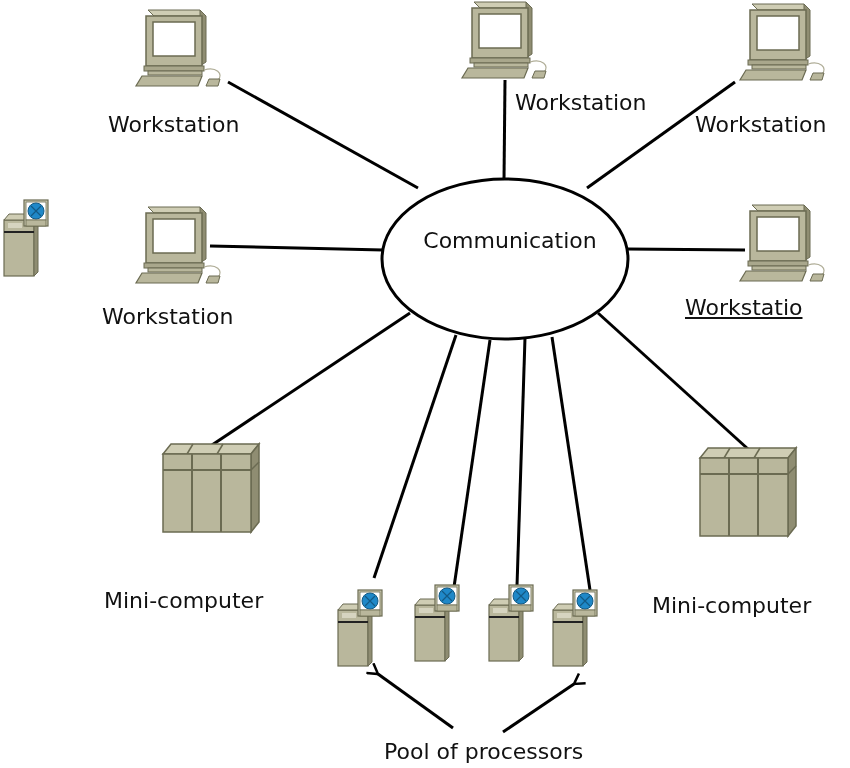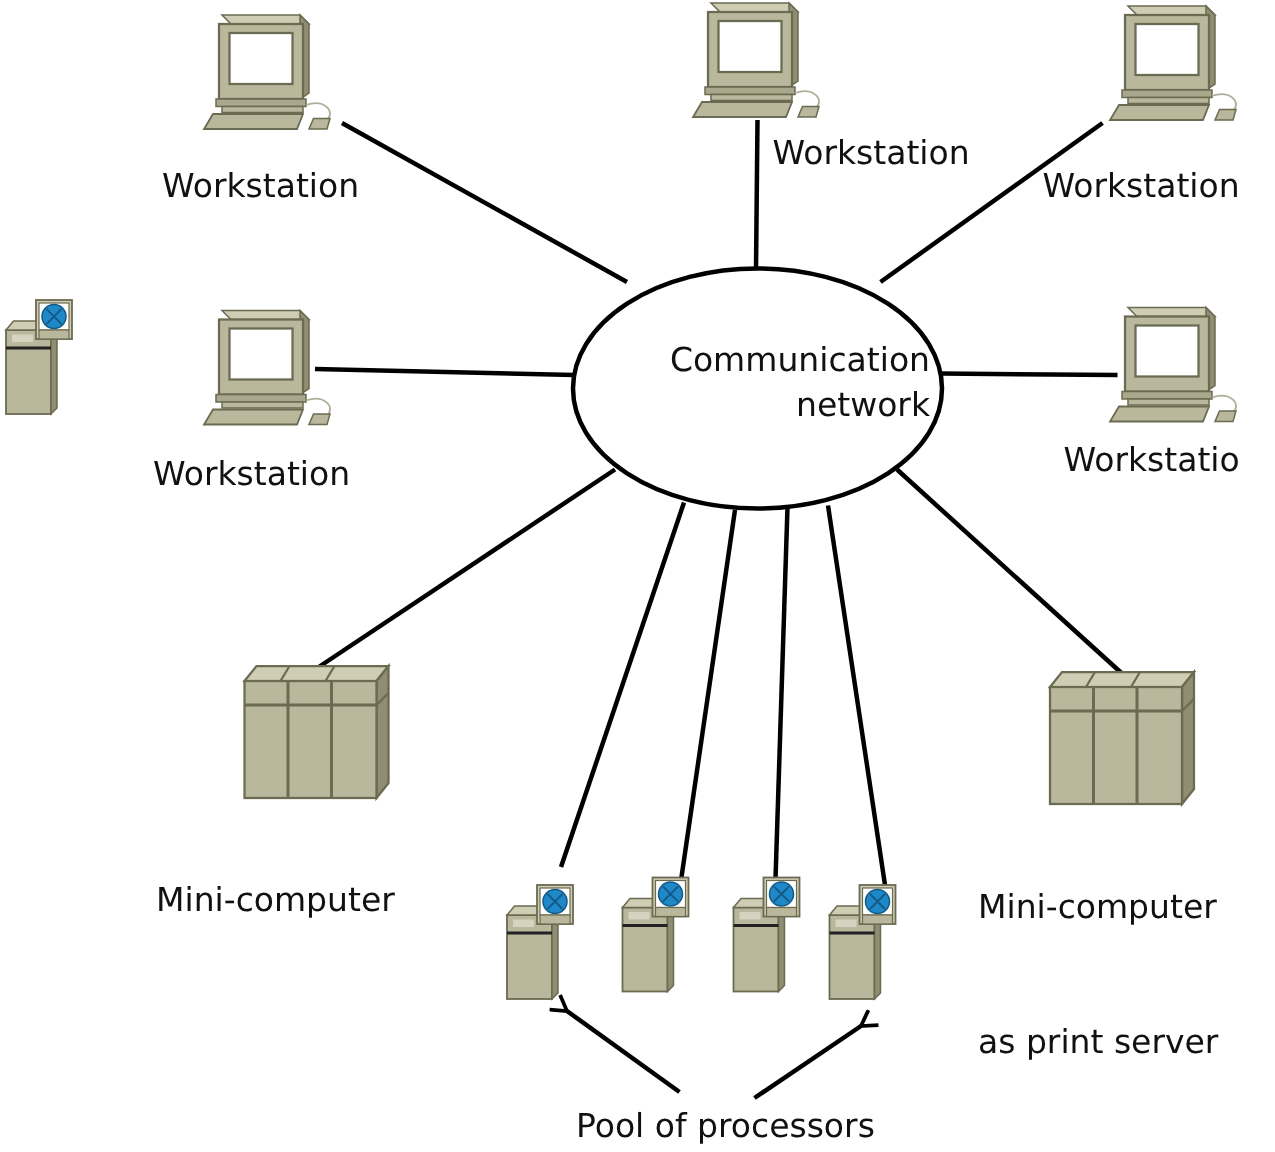--- a/index.html
+++ b/index.html
@@ -90,7 +90,7 @@
   <line x1="503" y1="732" x2="574" y2="684" stroke="#000" stroke-width="3" marker-end="url(#arrowhead)"></line>
 </svg>
 
-<div class="net-label" style="left:400px;top:226px;text-align:right;">
+<div class="net-label" style="left:400px;top:226px;">
   <div>Communication</div>
   <div>network</div>
 </div>

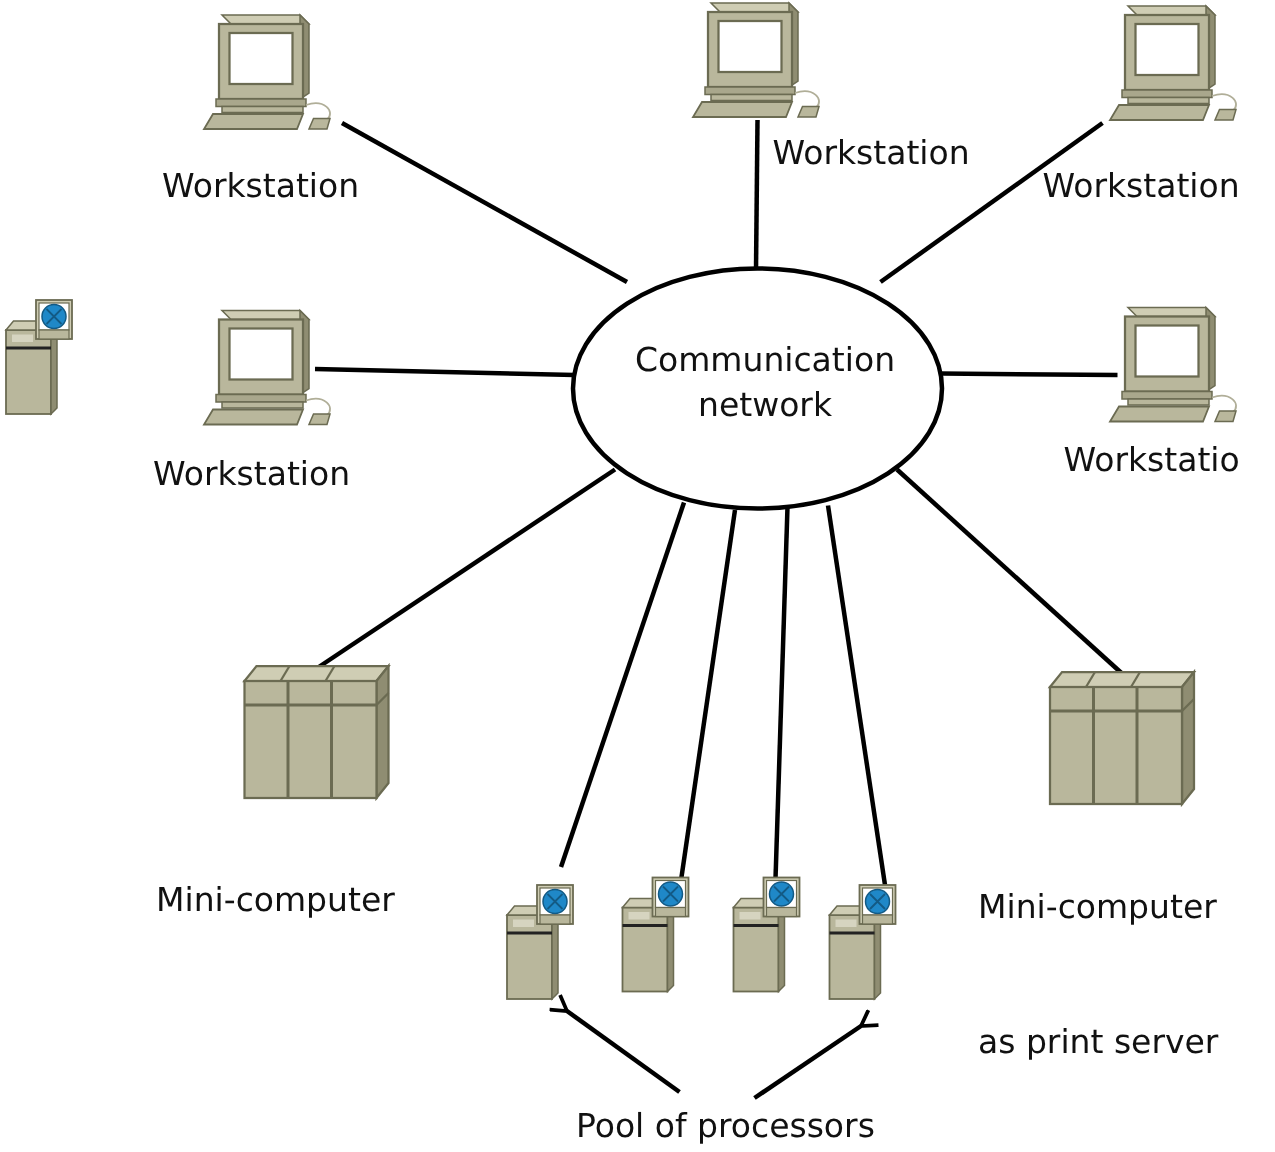--- a/index.html
+++ b/index.html
@@ -92,7 +92,6 @@
 
 <div class="net-label" style="left:400px;top:226px;">
   <div>Communication</div>
-  <div>network</div>
 </div>
 
 <div class="lbl" style="left:108px;top:110px;">Workstation</div>

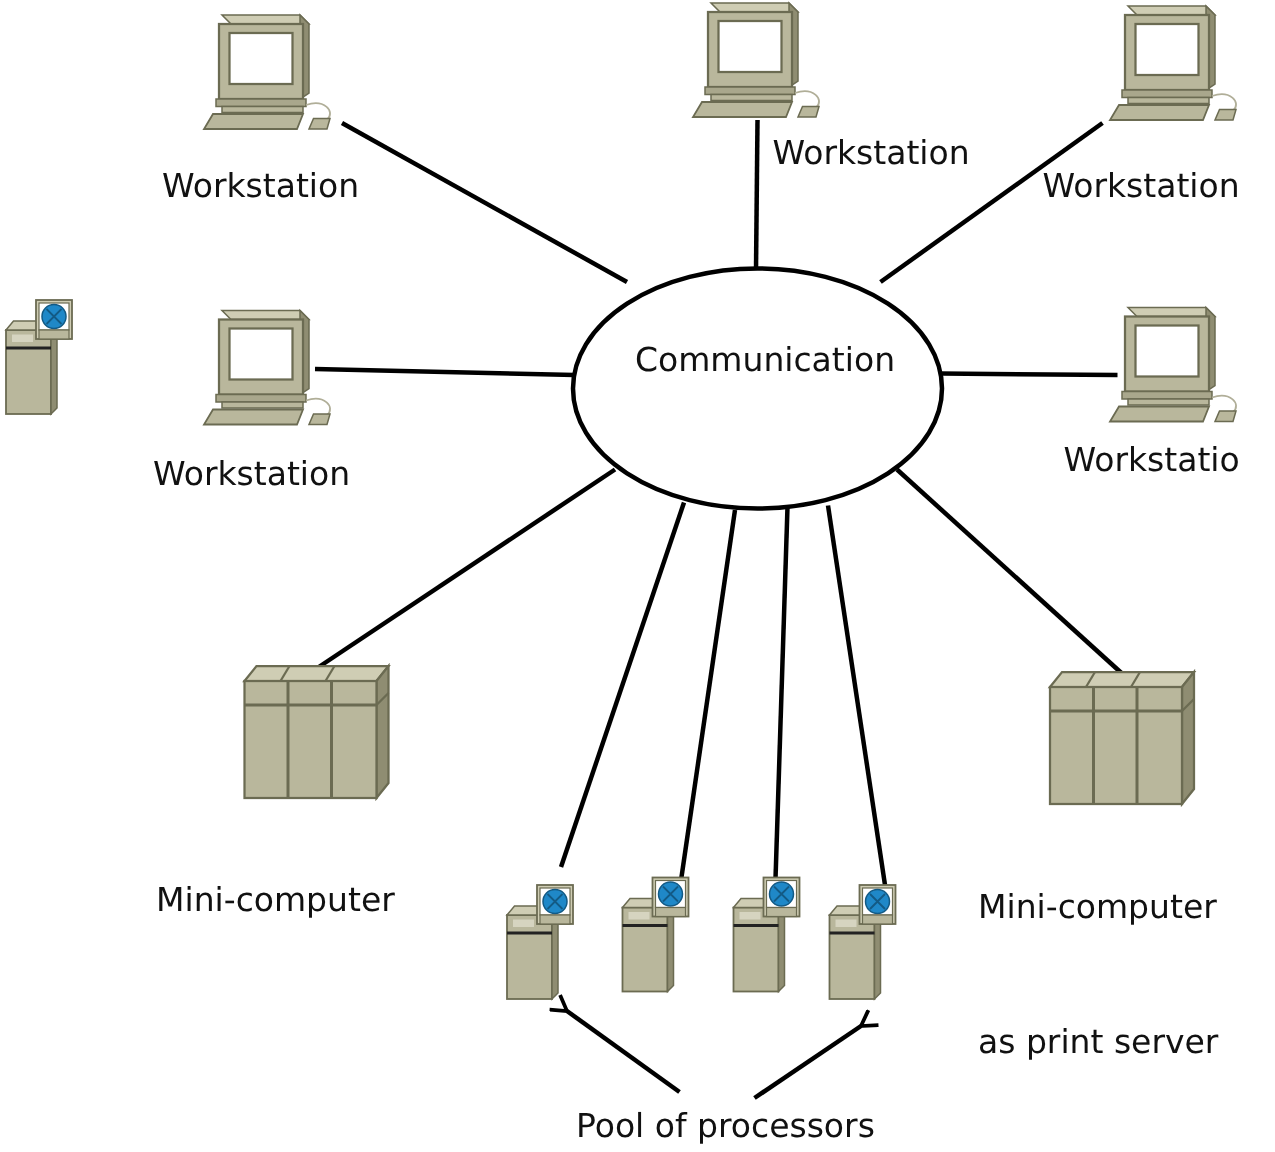--- a/index.html
+++ b/index.html
@@ -98,7 +98,7 @@
 <div class="lbl" style="left:515px;top:88px;">Workstation</div>
 <div class="lbl" style="left:695px;top:110px;">Workstation</div>
 <div class="lbl" style="left:102px;top:302px;">Workstation</div>
-<div class="lbl" style="left:709px;top:293px;">Workstatio</div>
+<div class="lbl" style="left:685px;top:293px;text-decoration:underline;">Workstatio</div>
 
 <div class="lbl" style="left:104px;top:526px;">
   <div>Mini-computer</div>

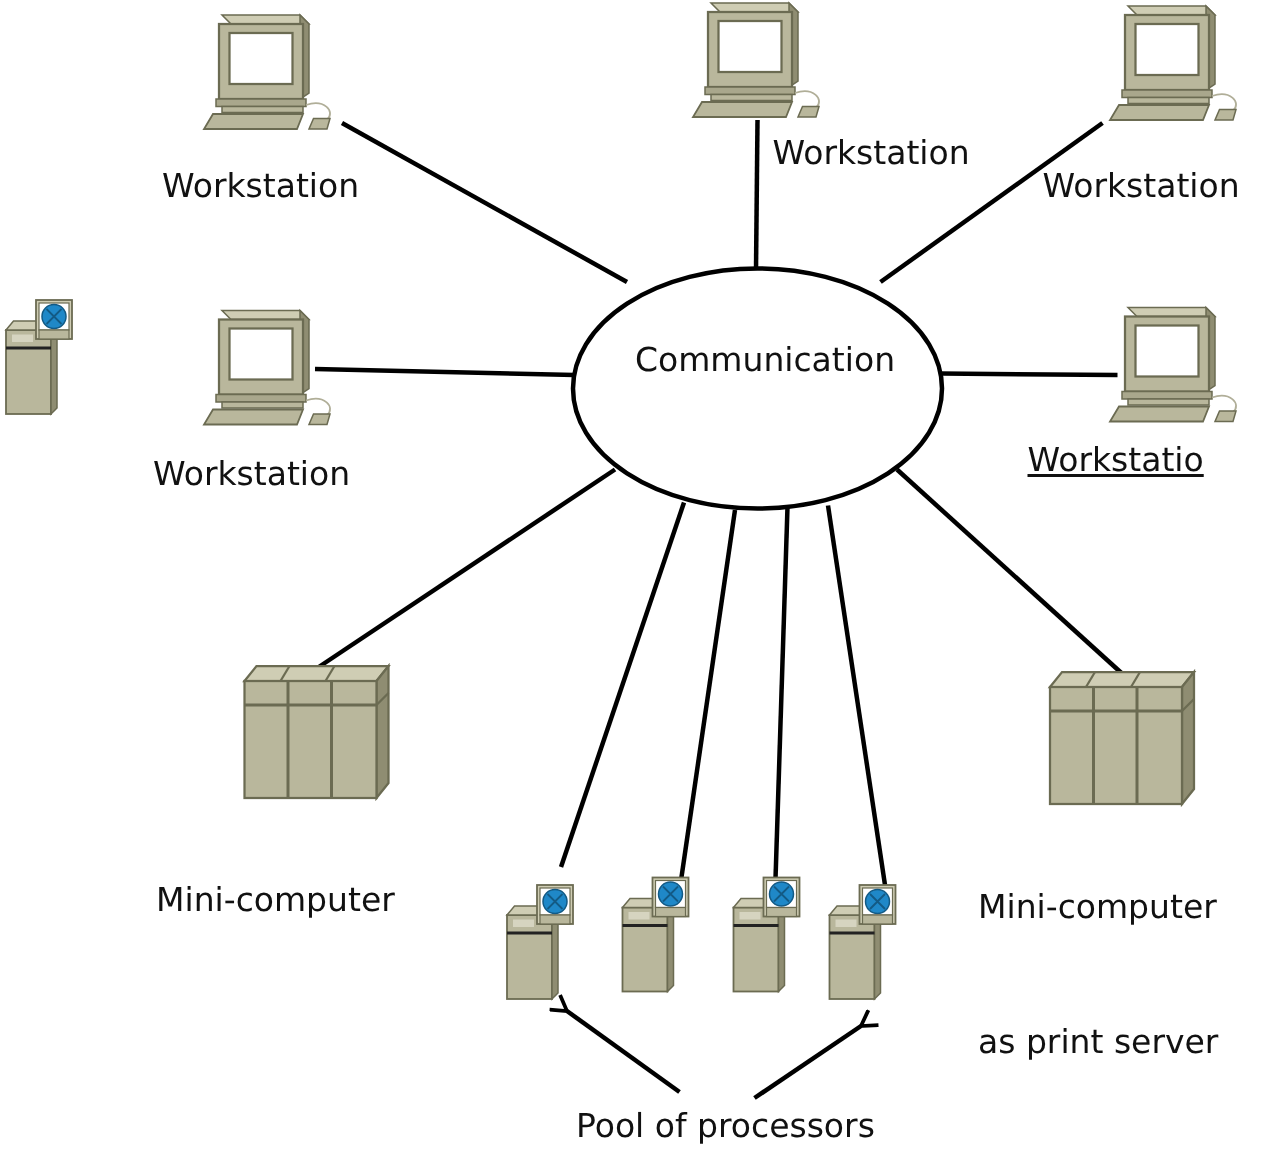--- a/index.html
+++ b/index.html
@@ -105,7 +105,6 @@
 </div>
 <div class="lbl" style="left:652px;top:531px;">
   <div>Mini-computer</div>
-  <div>as print server</div>
 </div>
 
 <div class="lbl" style="left:384px;top:737px;">Pool of processors</div>

